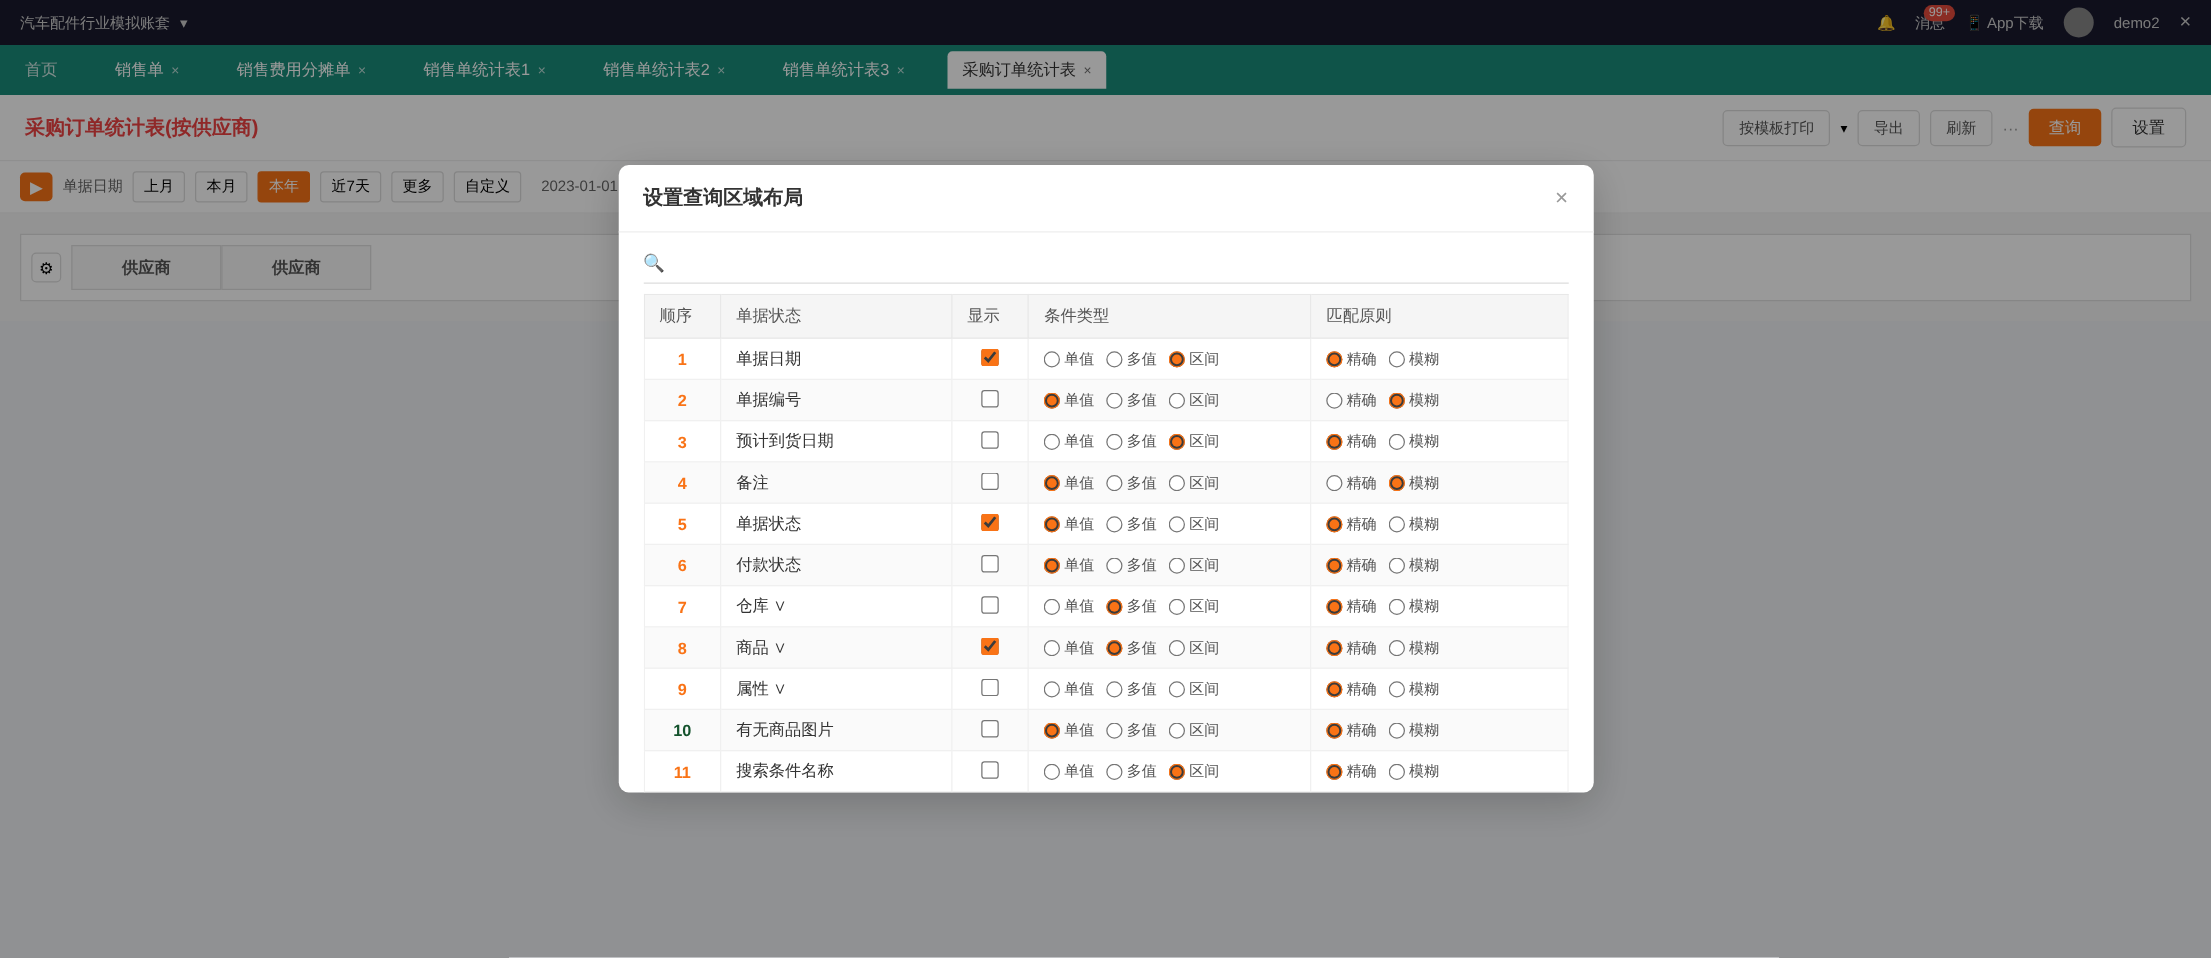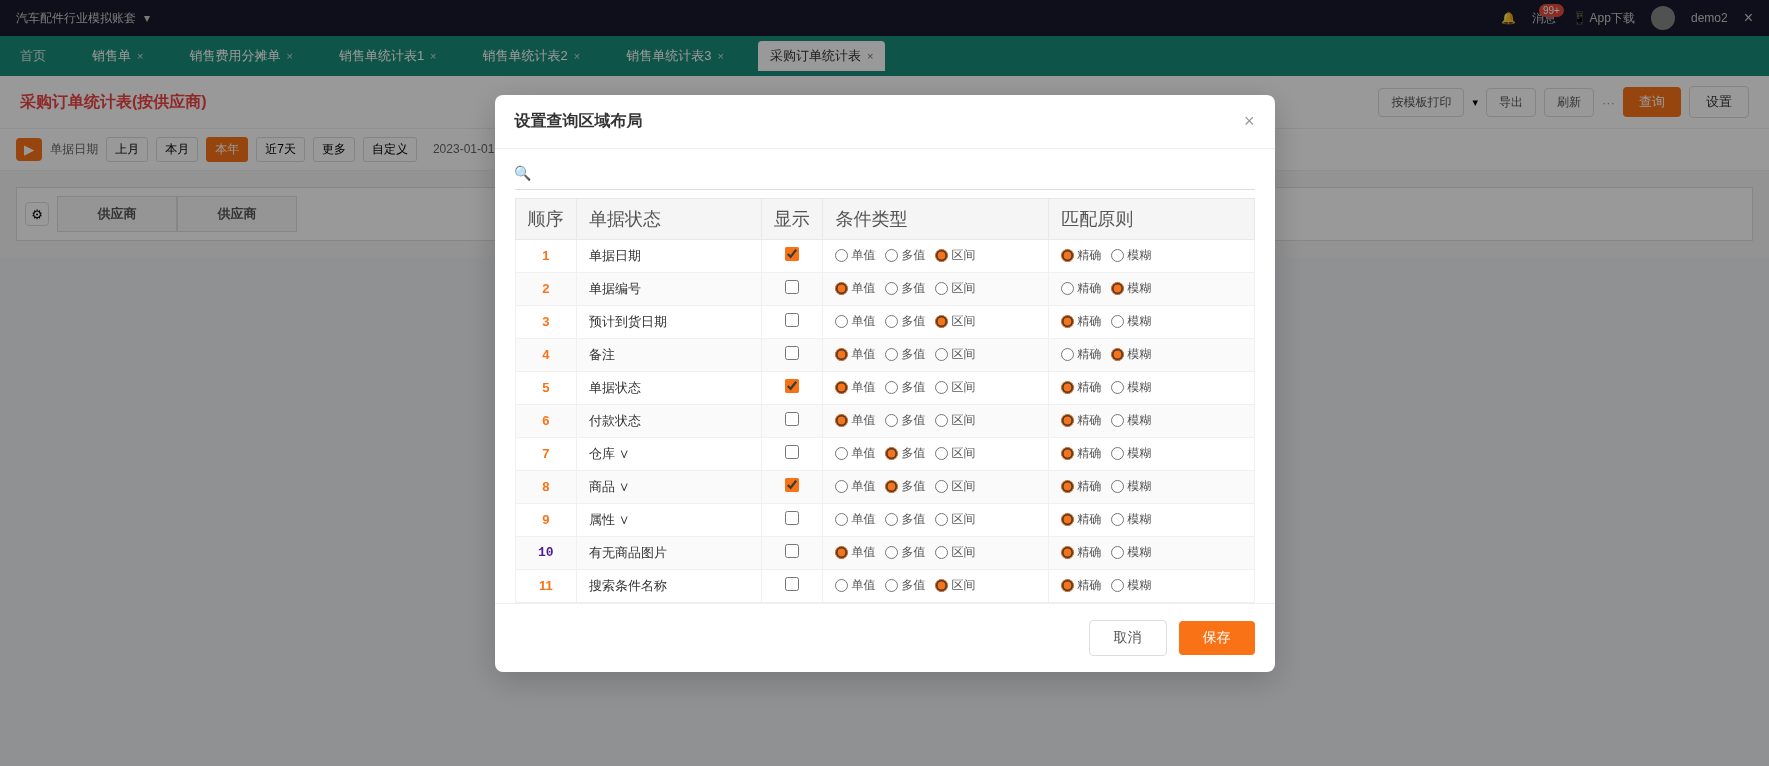--- a/index.html
+++ b/index.html
@@ -132,7 +132,7 @@
       border: 1px solid #e8e8e8;
       padding: 8px 12px;
       text-align: left;
-      font-size: 18px;
+      font-size: 13px;
       color: #555;
       font-weight: normal;
     }

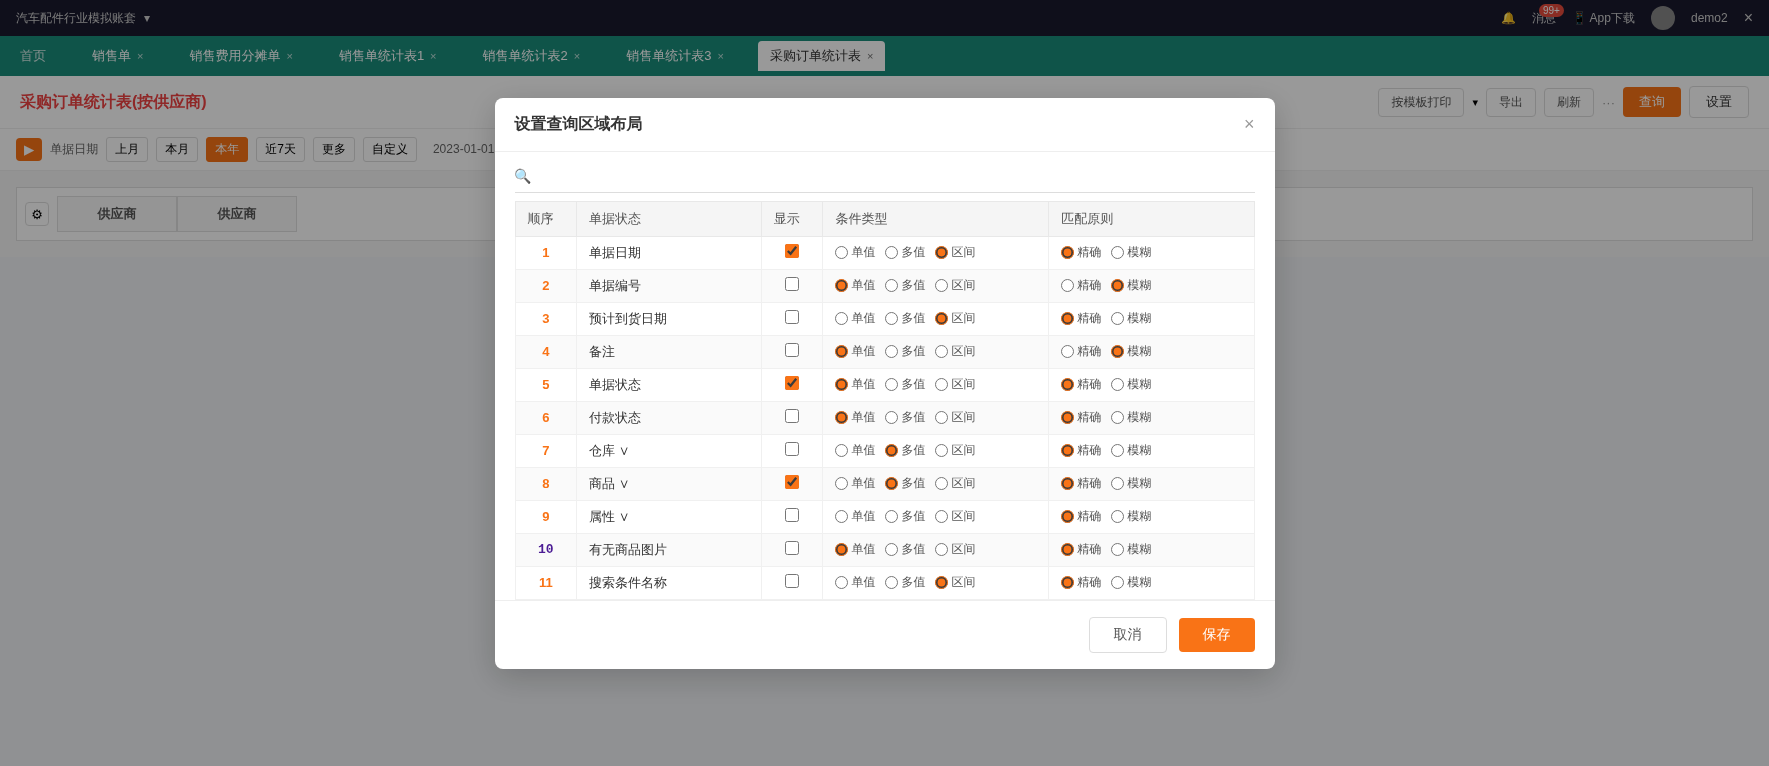--- a/index.html
+++ b/index.html
@@ -577,7 +577,7 @@
                 </td>
               </tr>
               <tr>
-                <td class="checkbox-cell" style="text-align: center; color: #4c1d95; font-weight: bold; font-family: Liberation Mono, monospace;">10</td>
+                <td class="checkbox-cell" style="text-align: center; color: #14532d; font-weight: bold;">10</td>
                 <td>有无商品图片</td>
                 <td class="checkbox-cell"><input type="checkbox" style=""></td>
                 <td>

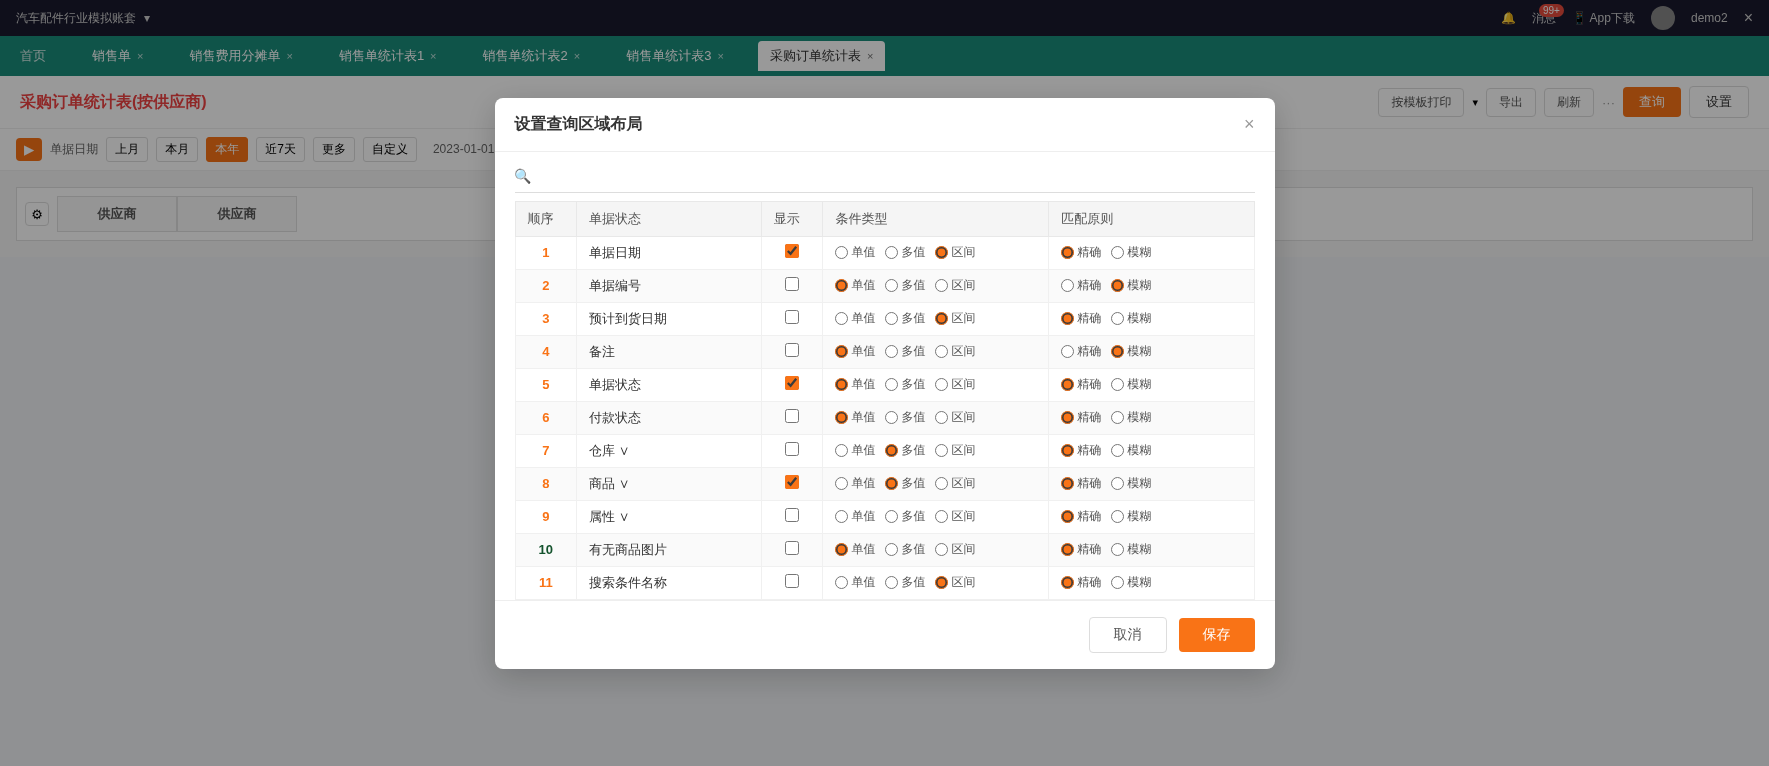--- a/index.html
+++ b/index.html
@@ -647,10 +647,6 @@
       </div>
     </div>
 
-    <div class="modal-footer">
-      <button class="btn-cancel">取消</button>
-      <button class="btn-save">保存</button>
-    </div>
   </div>
 </div>
 

